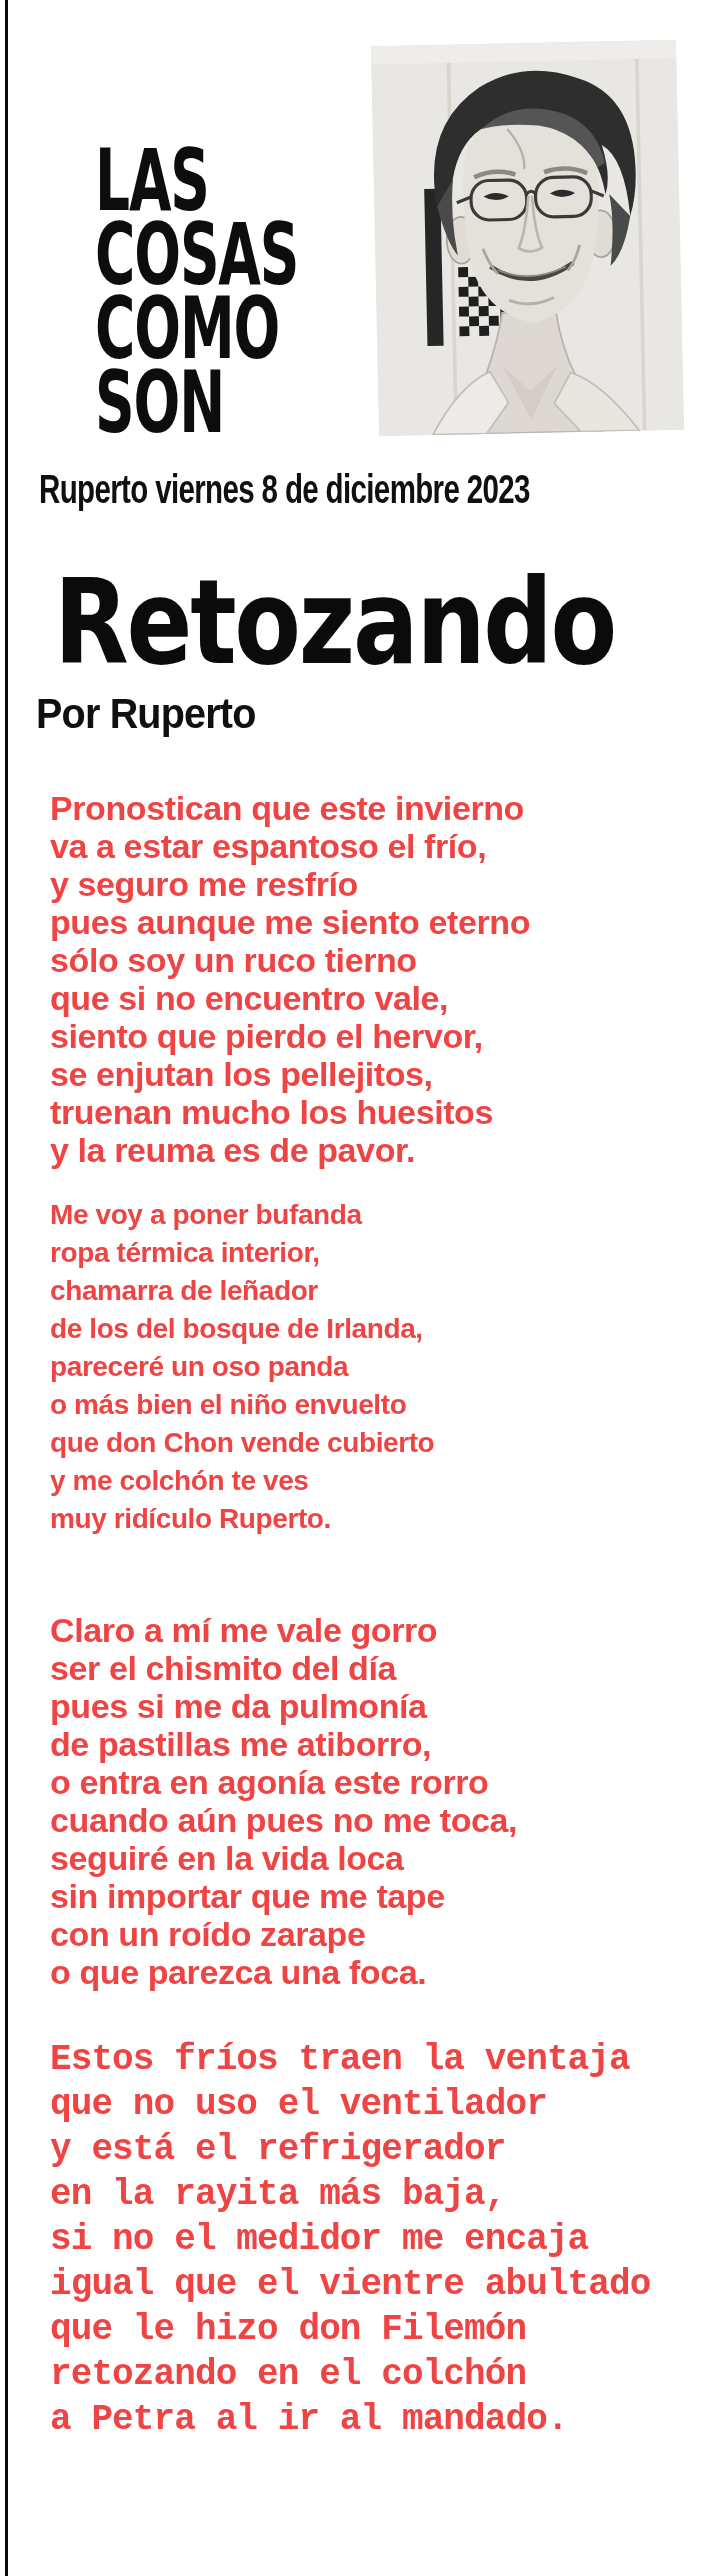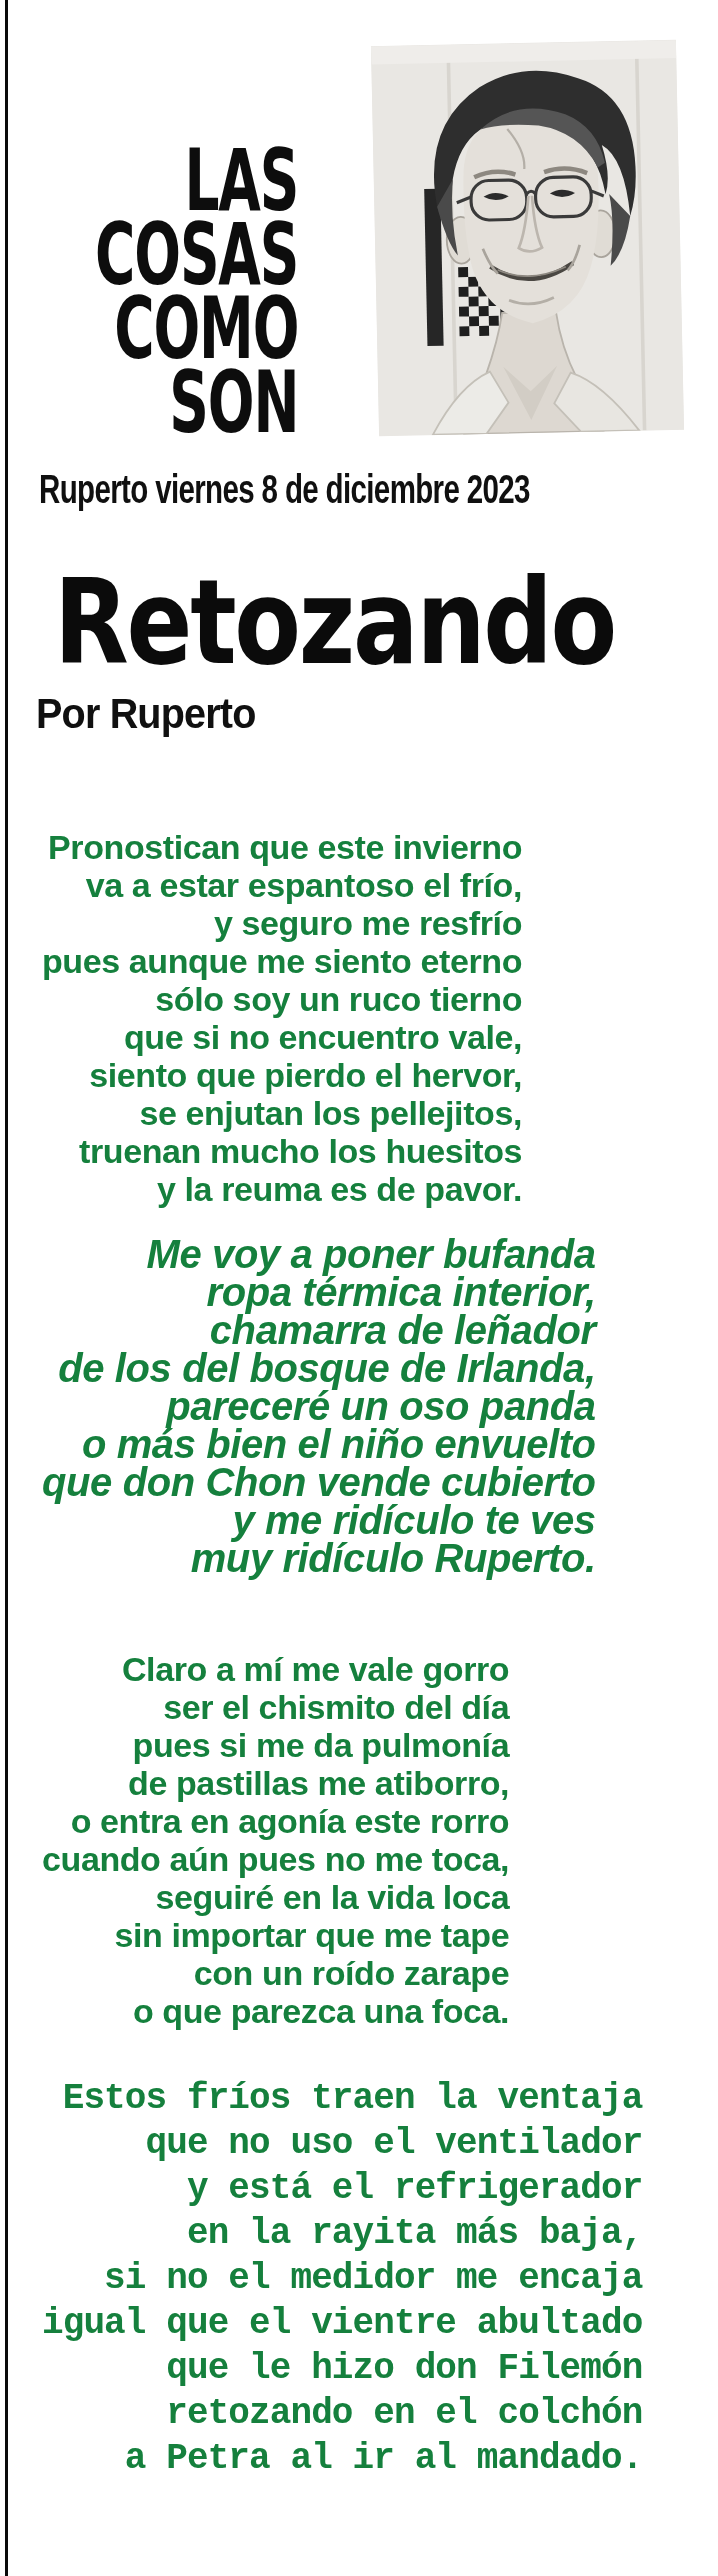--- a/index.html
+++ b/index.html
@@ -10,7 +10,6 @@
     overflow:hidden;
     font-family:"Liberation Sans",sans-serif;
     color:#111;
-    text-align:right;
   }
   #left-rule{
     position:absolute;left:4.5px;top:0;width:3.6px;height:2576px;

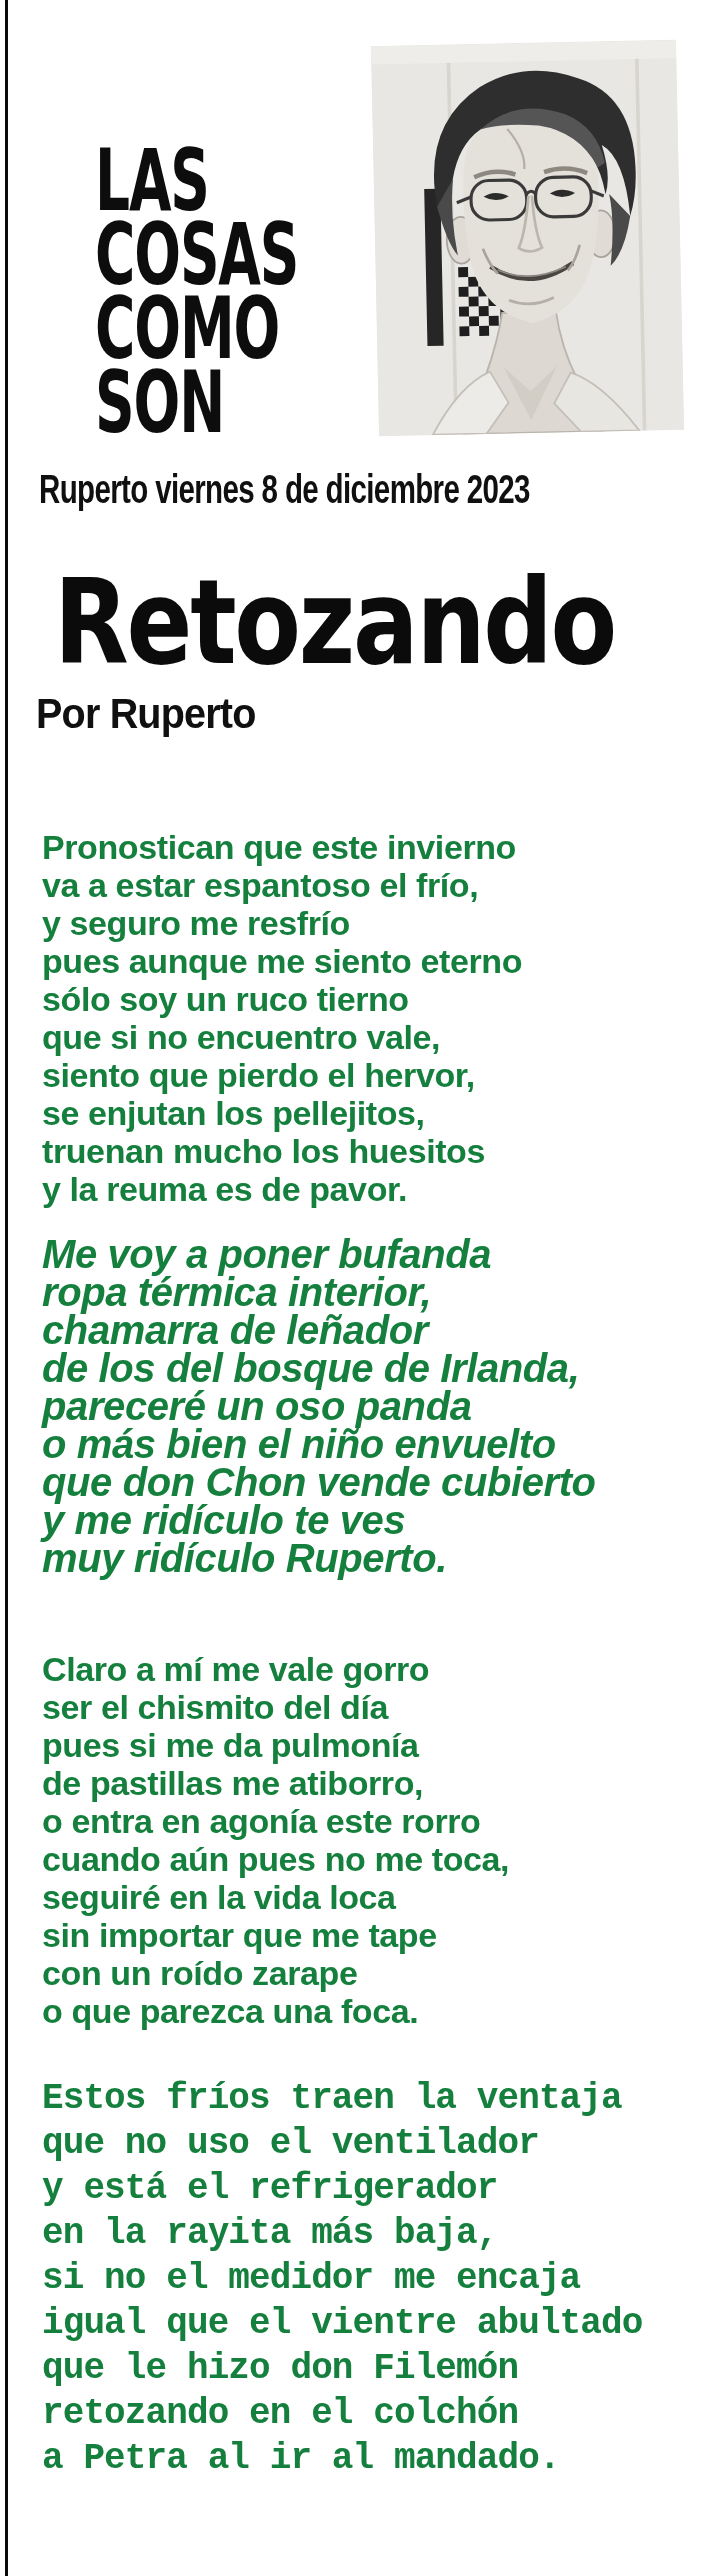--- a/index.html
+++ b/index.html
@@ -52,10 +52,9 @@
     letter-spacing:-0.9px;color:#101010;white-space:nowrap;
   }
   .stanza{
-    position:absolute;left:42px;
-    font-weight:bold;color:#15803d;
+    position:absolute;left:50px;
+    font-weight:bold;color:#ef4444;
     white-space:nowrap;
-    margin-top:39px;
   }
   .stanza .line{white-space:nowrap;}
   #stanza-1{top:789px;font-size:34px;line-height:38px;letter-spacing:-0.4px;}

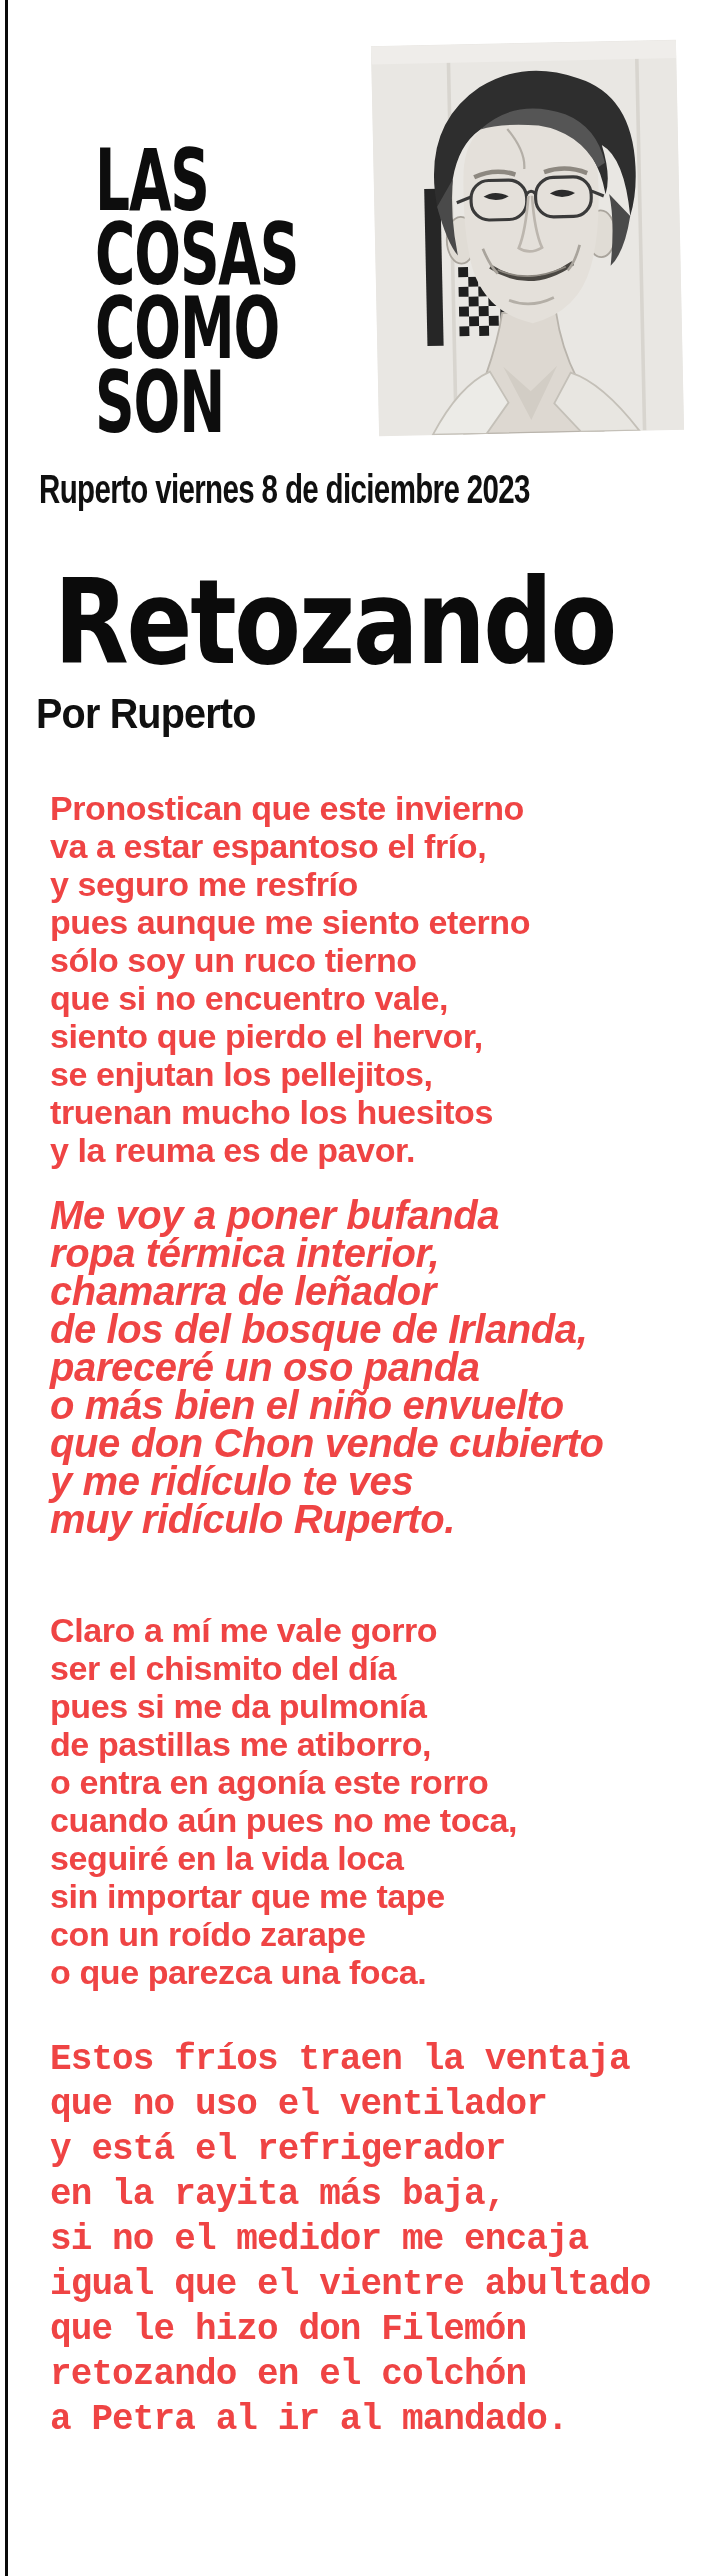--- a/index.html
+++ b/index.html
@@ -58,7 +58,7 @@
   }
   .stanza .line{white-space:nowrap;}
   #stanza-1{top:789px;font-size:34px;line-height:38px;letter-spacing:-0.4px;}
-  #stanza-2{top:1196px;font-size:40px;line-height:38px;letter-spacing:-0.4px;font-style:italic;}
+  #stanza-2{top:1196px;font-size:28px;line-height:38px;letter-spacing:-0.4px;}
   #stanza-3{top:1611px;font-size:34px;line-height:38px;letter-spacing:-0.4px;}
   #stanza-4{top:2037px;font-size:36px;line-height:45px;letter-spacing:-0.9px;font-family:Liberation Mono, monospace;}
 </style>

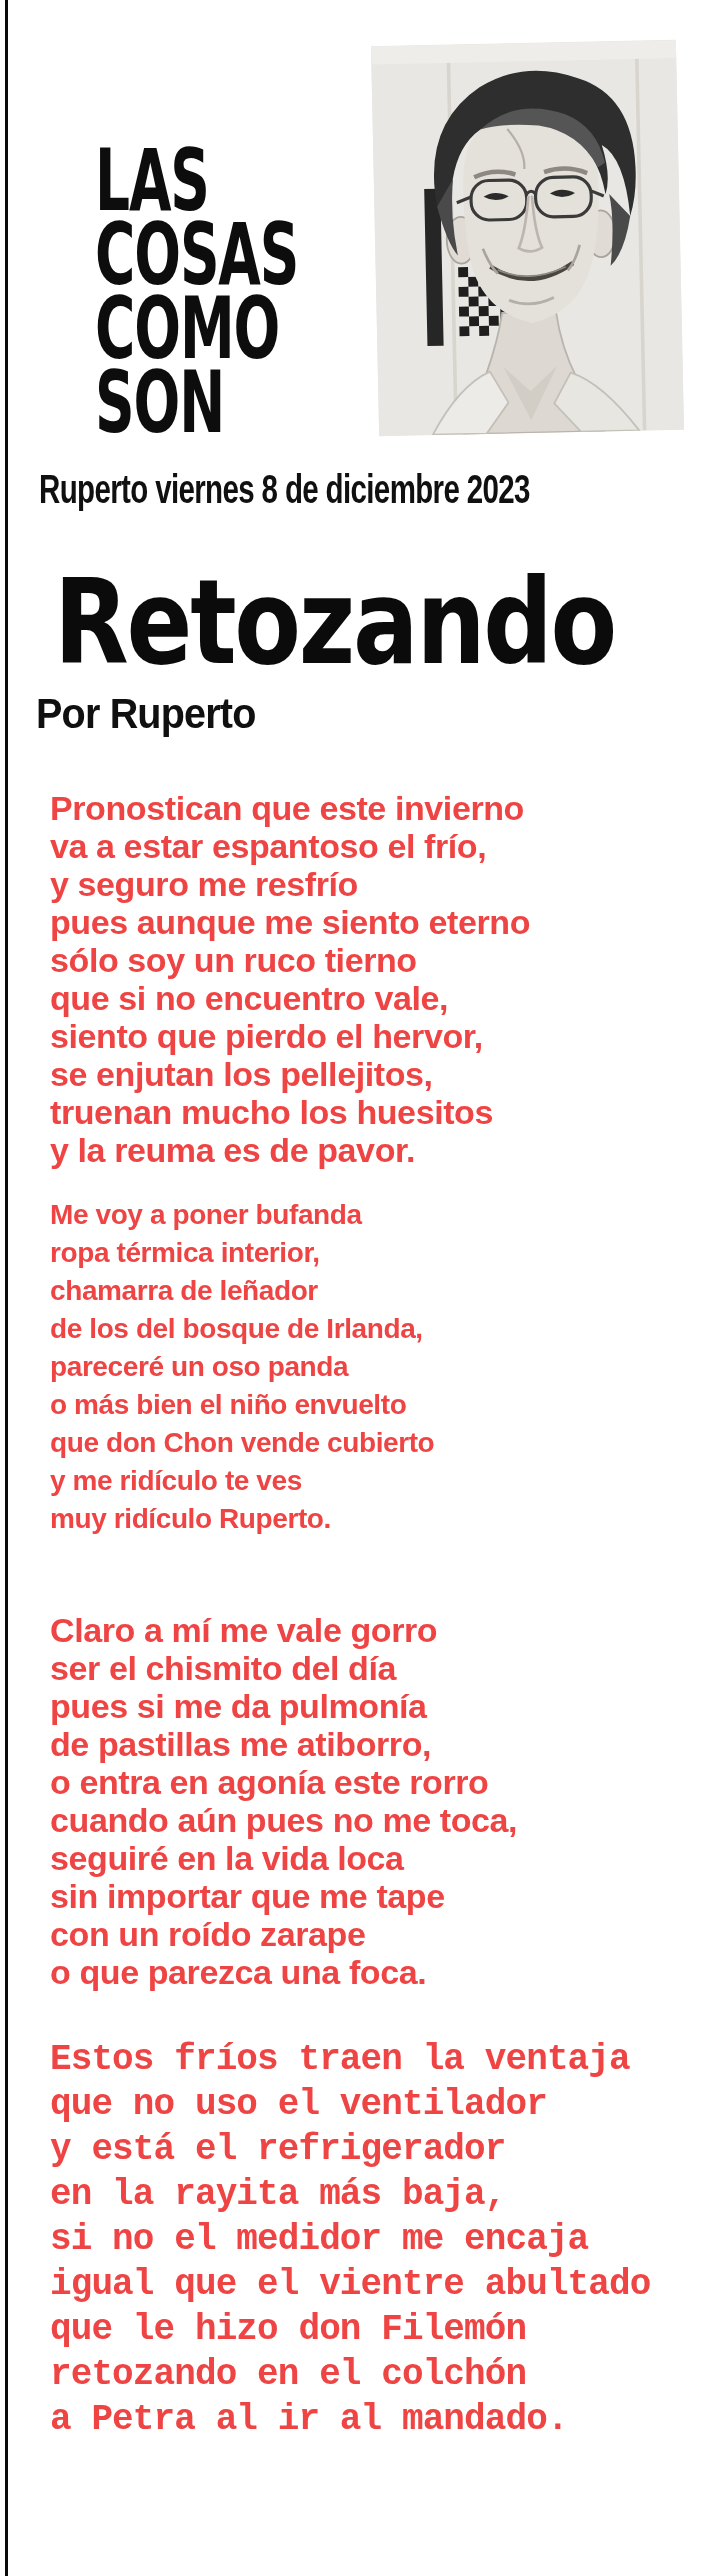--- a/index.html
+++ b/index.html
@@ -171,7 +171,7 @@
       <div class="line">pareceré un oso panda</div>
       <div class="line">o más bien el niño envuelto</div>
       <div class="line">que don Chon vende cubierto</div>
-      <div class="line">y me ridículo te ves</div>
+      <div class="line">y me colchón te ves</div>
       <div class="line">muy ridículo Ruperto.</div>
     </section>
   <section id="stanza-3" class="stanza">

